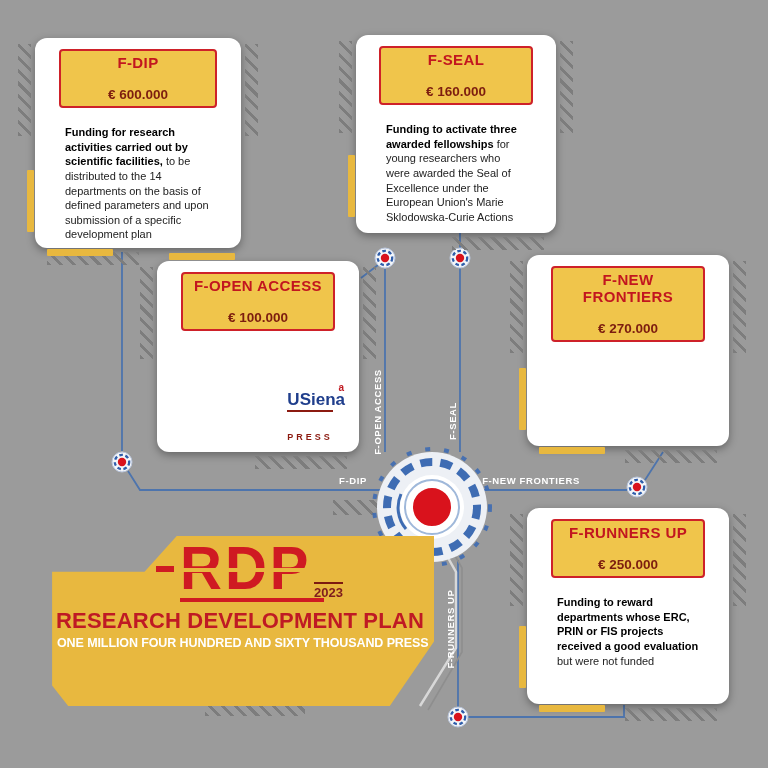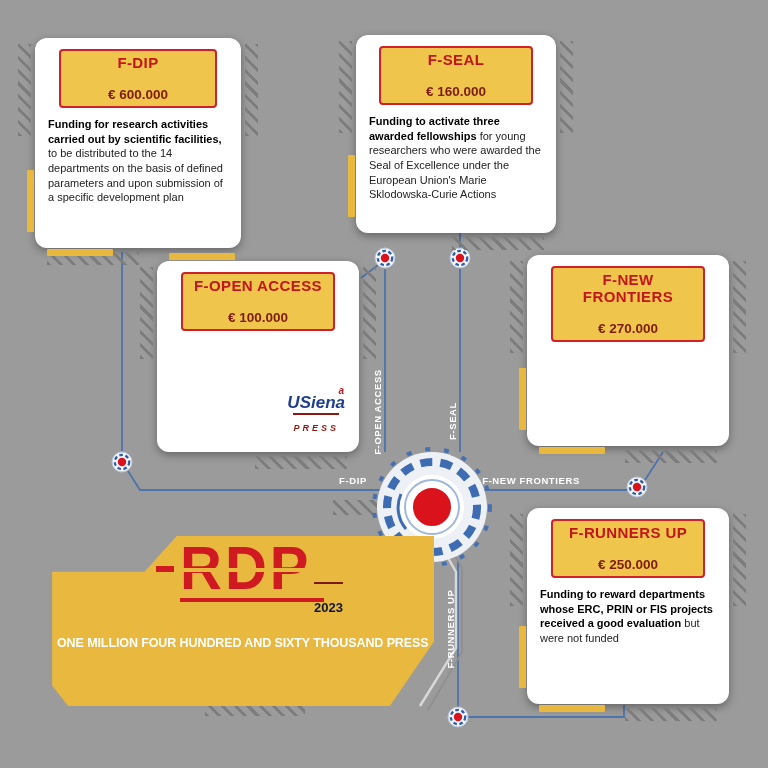--- a/index.html
+++ b/index.html
@@ -15,7 +15,7 @@
         padding:3px 4px 4px;margin:0 auto 9px;width:88%;box-sizing:border-box;}
   .card-title{color:#c2161f;font-weight:800;font-size:15px;letter-spacing:.4px;}
   .card-amount{color:#7c1d0f;font-weight:800;font-size:13.5px;margin-top:16px;}
-  .card-body{font-size:11px;line-height:1.33;color:#222;margin:0;}
+  .card-body{font-size:11px;line-height:1.33;color:#222;margin:17px;}
   .card-body b{color:#000;}
 
   #card-fdip{left:35px;top:38px;width:206px;height:210px;}

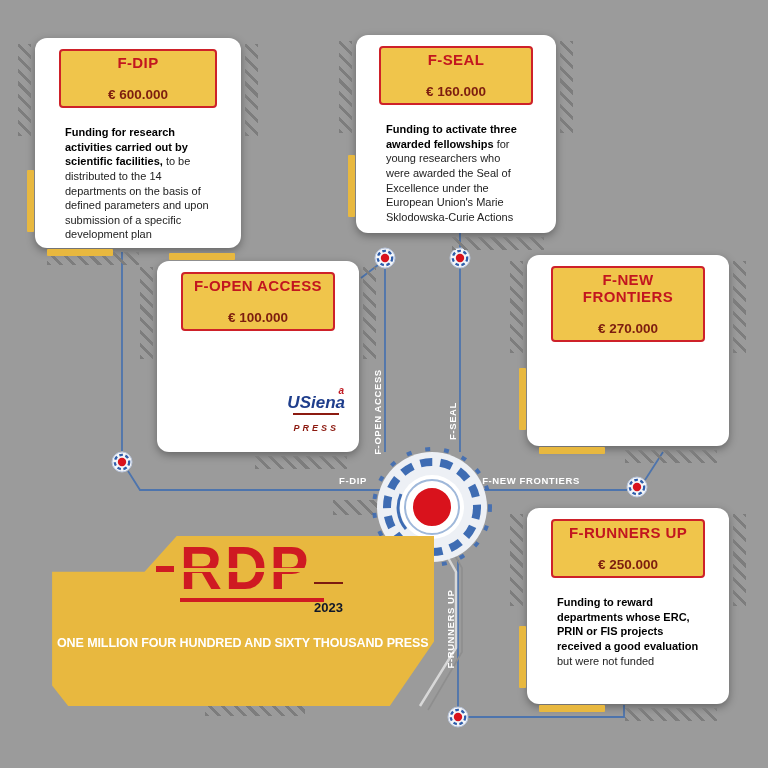--- a/index.html
+++ b/index.html
@@ -41,7 +41,7 @@
   .conn-label.vert{transform:translate(-50%,-50%) rotate(-90deg);}
 
   
-  .usiena-logo{position:absolute;right:14px;bottom:17px;text-align:center;font-style:italic;}
+  .usiena-logo{position:absolute;right:14px;bottom:8px;text-align:left;}
   .usiena-name{color:#1f3e8c;font-weight:800;font-size:17px;position:relative;line-height:1;}
   .usiena-accent{position:absolute;top:-8px;right:1px;color:#c01a22;font-size:10px;font-weight:700;}
   .usiena-press{color:#8c1a10;font-weight:700;font-size:9px;letter-spacing:3px;border-top:2px solid #8c1a10;

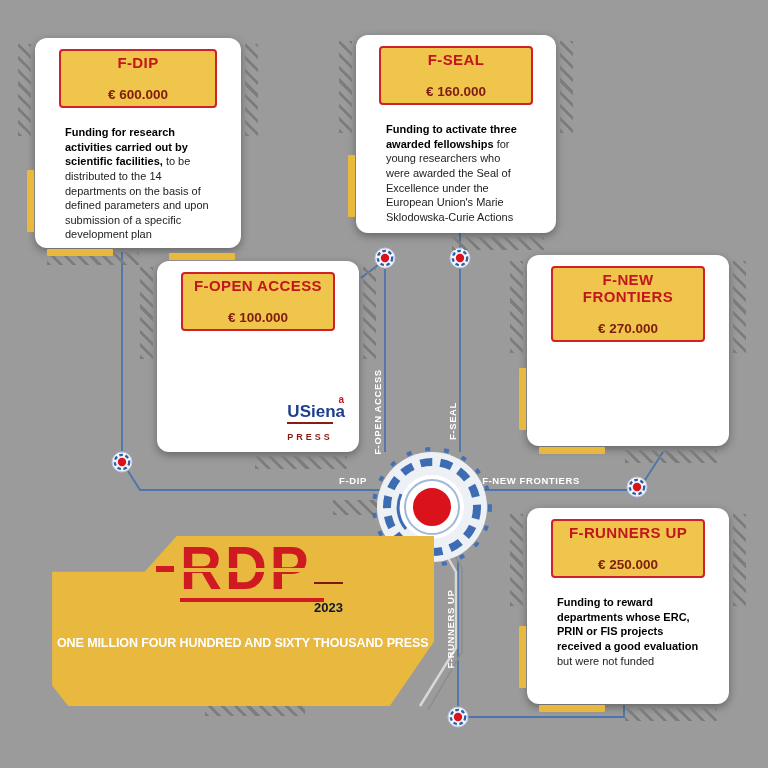--- a/index.html
+++ b/index.html
@@ -45,7 +45,7 @@
   .usiena-name{color:#1f3e8c;font-weight:800;font-size:17px;position:relative;line-height:1;}
   .usiena-accent{position:absolute;top:-8px;right:1px;color:#c01a22;font-size:10px;font-weight:700;}
   .usiena-press{color:#8c1a10;font-weight:700;font-size:9px;letter-spacing:3px;border-top:2px solid #8c1a10;
-        padding-top:8px;margin-top:2px;display:inline-block;}
+        padding-top:20px;margin-top:2px;display:inline-block;}
 
   
   .banner-wrap{position:absolute;left:32px;top:536px;width:402px;height:170px;z-index:2;}

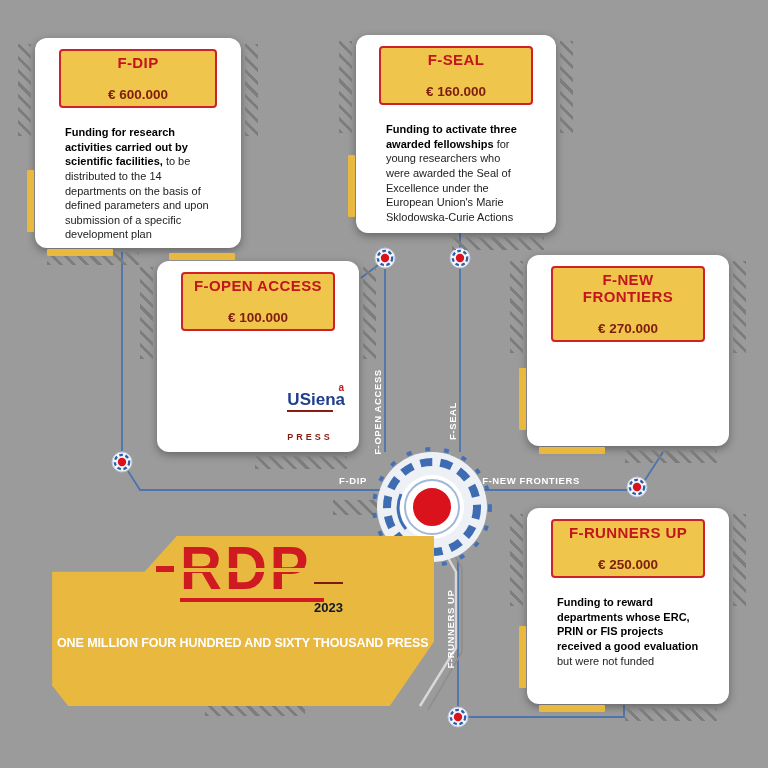--- a/index.html
+++ b/index.html
@@ -56,8 +56,8 @@
   .rdp-slash{position:absolute;left:146px;top:32px;width:146px;height:4px;background:#e8b83f;}
   .rdp-dash{position:absolute;left:124px;top:30px;width:18px;height:6px;background:#cf1a22;}
   .rdp-underline{position:absolute;left:148px;top:62px;width:144px;height:4px;background:#cf1a22;}
-  .rdp-year{position:absolute;left:282px;top:46px;font-size:13px;font-weight:800;color:#0f172a;
-        border-top:2.5px solid #7c1a10;padding-top:16px;}
+  .rdp-year{position:absolute;left:282px;top:46px;font-size:13px;font-weight:800;color:#7f1d1d;
+        border-top:2.5px solid #7c1a10;padding-top:1px;}
   .banner-title{position:absolute;left:24px;top:72px;font-size:22px;font-weight:800;color:#bf1a24;
         white-space:nowrap;letter-spacing:.2px;}
   .banner-subtitle{position:absolute;left:25px;top:100px;font-size:12.5px;font-weight:800;color:#fff;

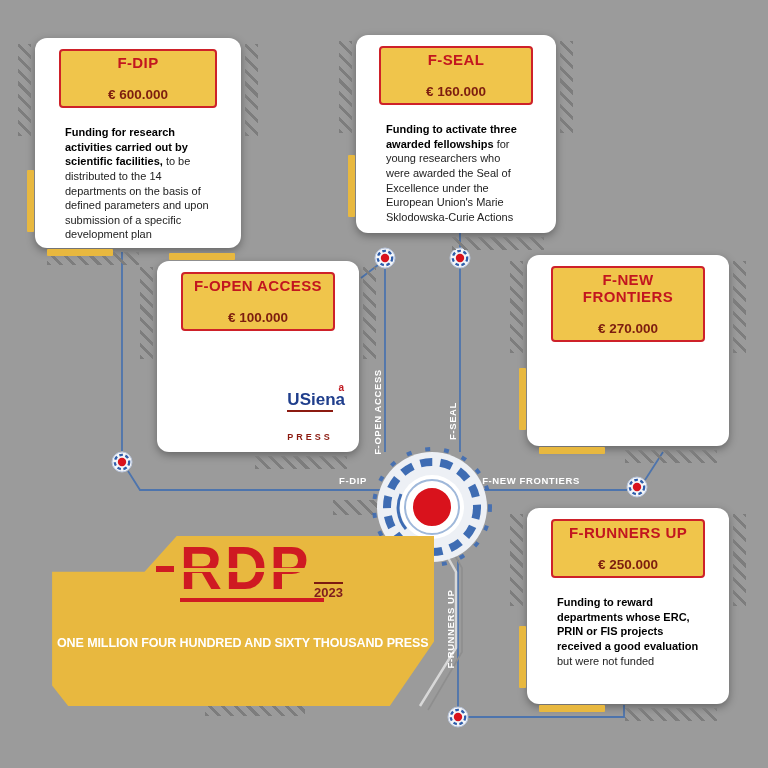--- a/index.html
+++ b/index.html
@@ -206,6 +206,7 @@
     <div class="rdp-dash"></div>
     <div class="rdp-underline"></div>
     <div class="rdp-year">2023</div>
+    <div class="banner-title">RESEARCH DEVELOPMENT PLAN</div>
     <div class="banner-subtitle">ONE MILLION FOUR HUNDRED AND SIXTY THOUSAND PRESS</div>
   </div>
 

